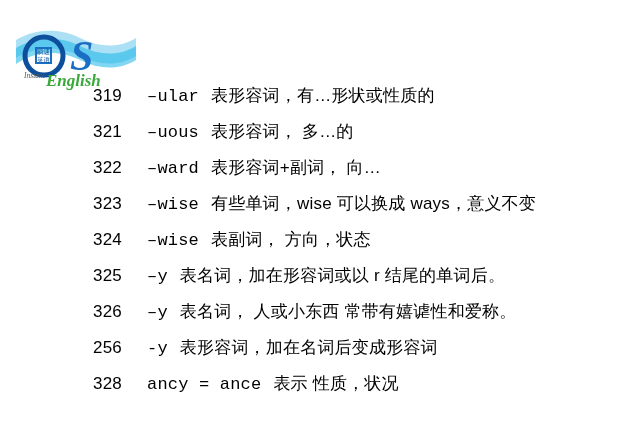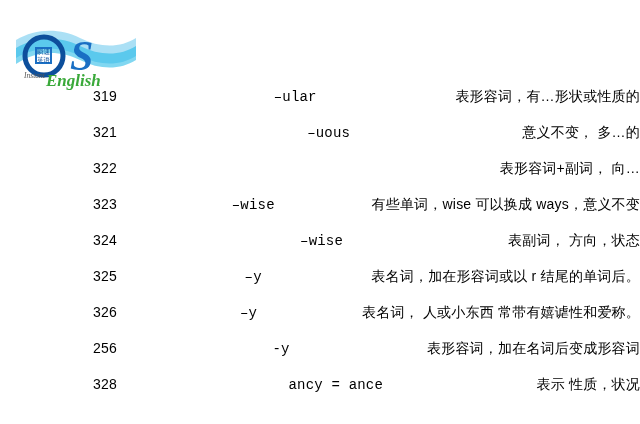--- a/index.html
+++ b/index.html
@@ -43,10 +43,9 @@
     align-items: baseline;
     height: 36px;
     line-height: 36px;
-    font-size: 14px;
+    font-size: 17px;
     color: #000000;
     white-space: nowrap;
-    justify-content: space-between;
   }
   .entry .num {
     width: 46px;

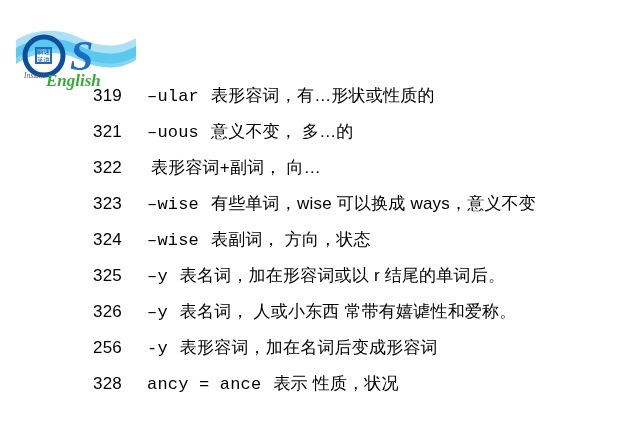--- a/index.html
+++ b/index.html
@@ -102,7 +102,7 @@
     <div class="entry">
       <span class="num">321</span>
       <span class="suffix">–uous</span>
-      <span class="gloss">意义不变， 多…的</span>
+      <span class="gloss">表形容词， 多…的</span>
     </div>
 
     <div class="entry">

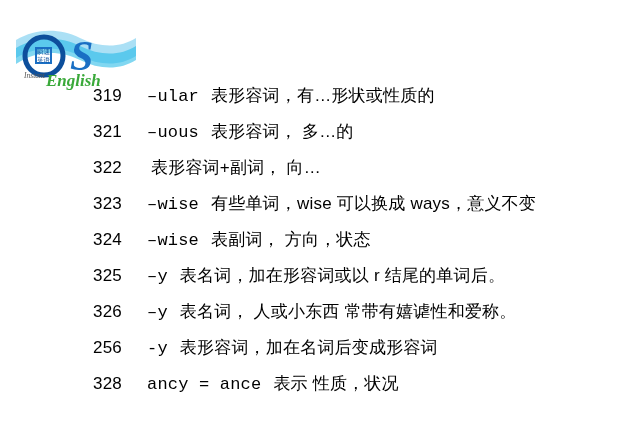--- a/index.html
+++ b/index.html
@@ -107,6 +107,7 @@
 
     <div class="entry">
       <span class="num">322</span>
+      <span class="suffix">–ward</span>
       <span class="gloss">表形容词+副词， 向…</span>
     </div>
 

